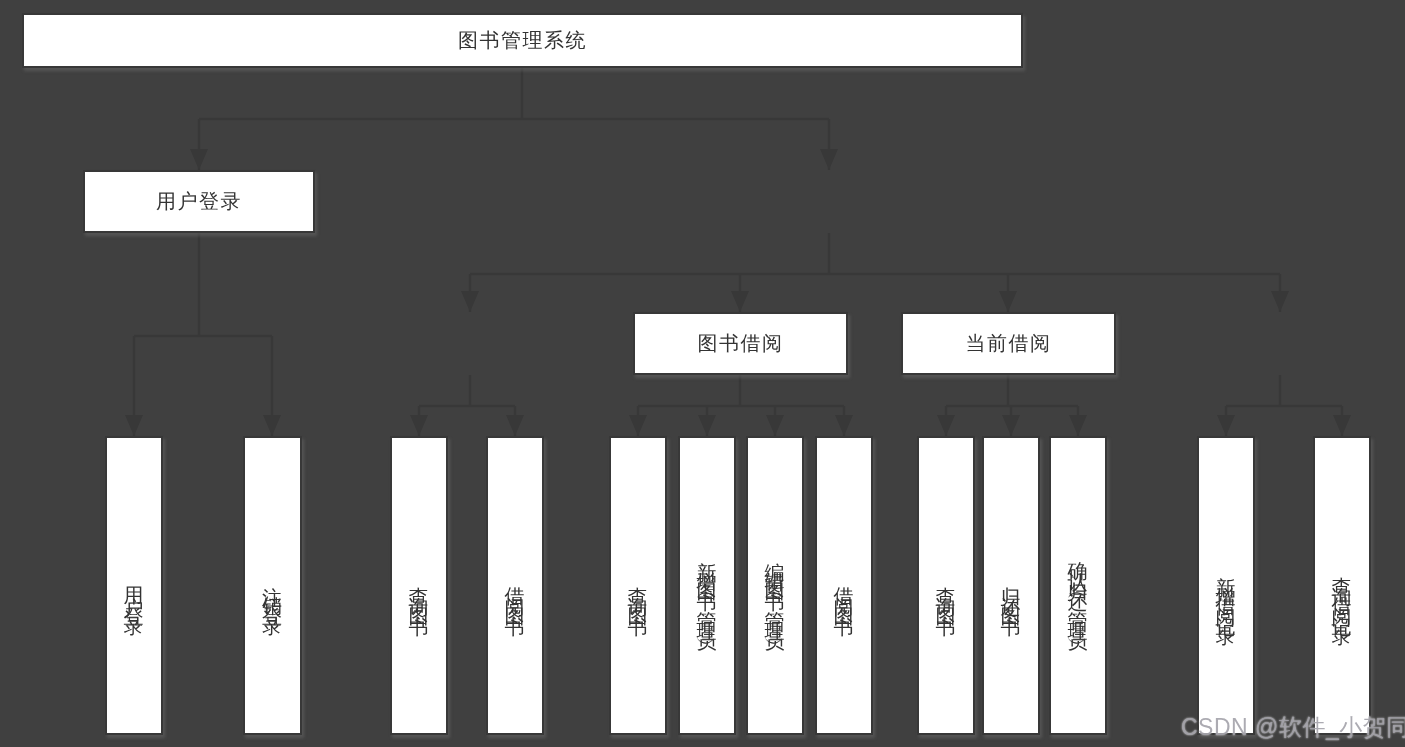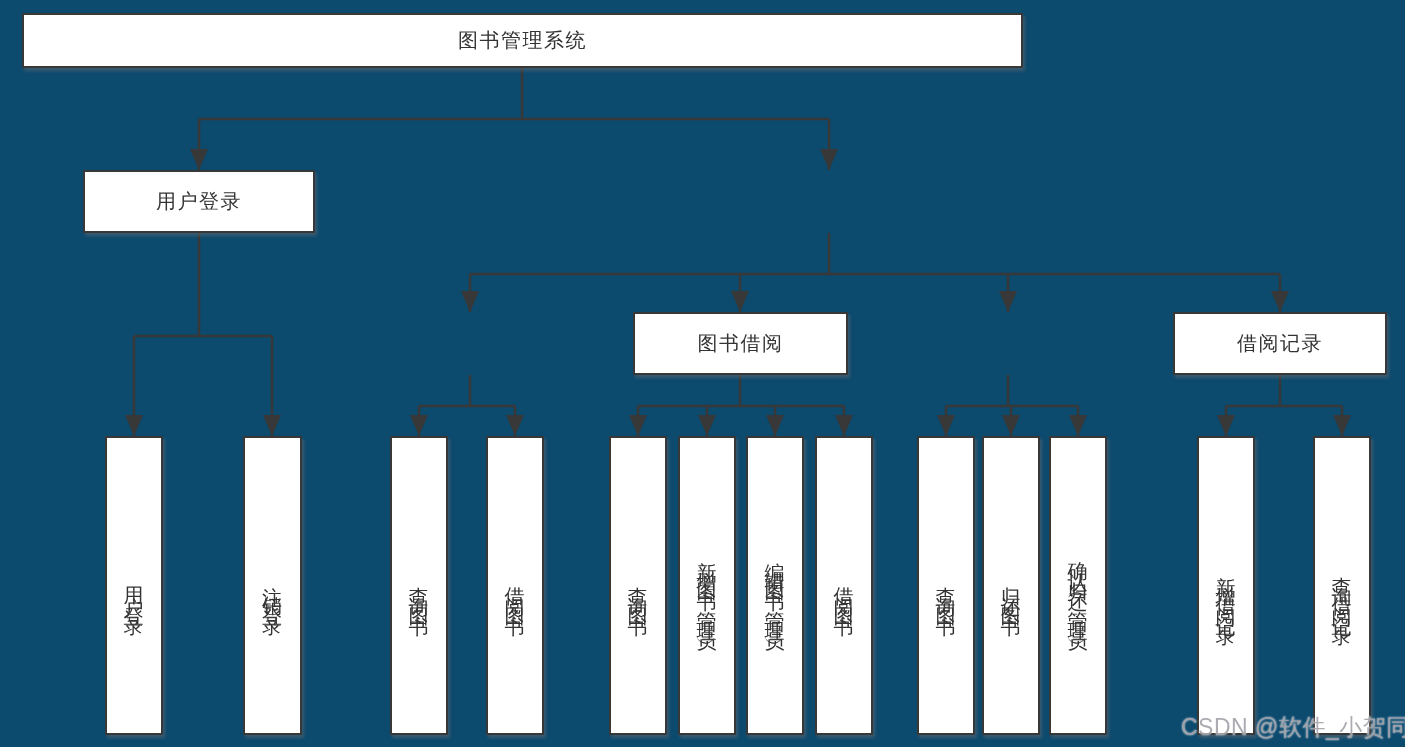--- a/index.html
+++ b/index.html
@@ -7,7 +7,7 @@
     position: relative;
     width: 1405px;
     height: 747px;
-    background: #0c4a6e;
+    background: #404040;
     overflow: hidden;
     font-family: "Liberation Sans", "DejaVu Sans", sans-serif;
   }

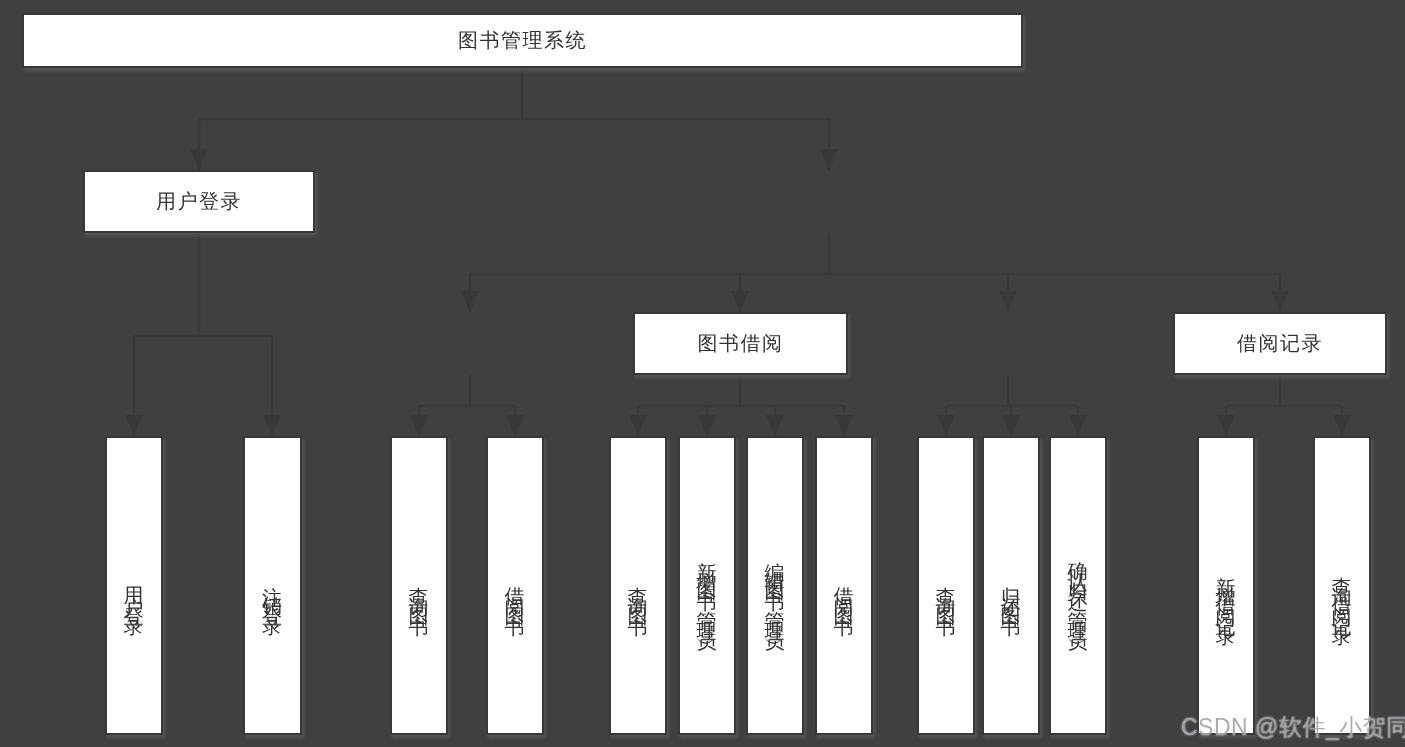--- a/index.html
+++ b/index.html
@@ -103,6 +103,9 @@
   <div class="node h" style="left:633px; top:312px; width:215px; height:63px;">
     <span>图书借阅</span>
   </div>
+  <div class="node h" style="left:901px; top:312px; width:215px; height:63px;">
+    <span>当前借阅</span>
+  </div>
   <div class="node h" style="left:1173px; top:312px; width:214px; height:63px;">
     <span>借阅记录</span>
   </div>

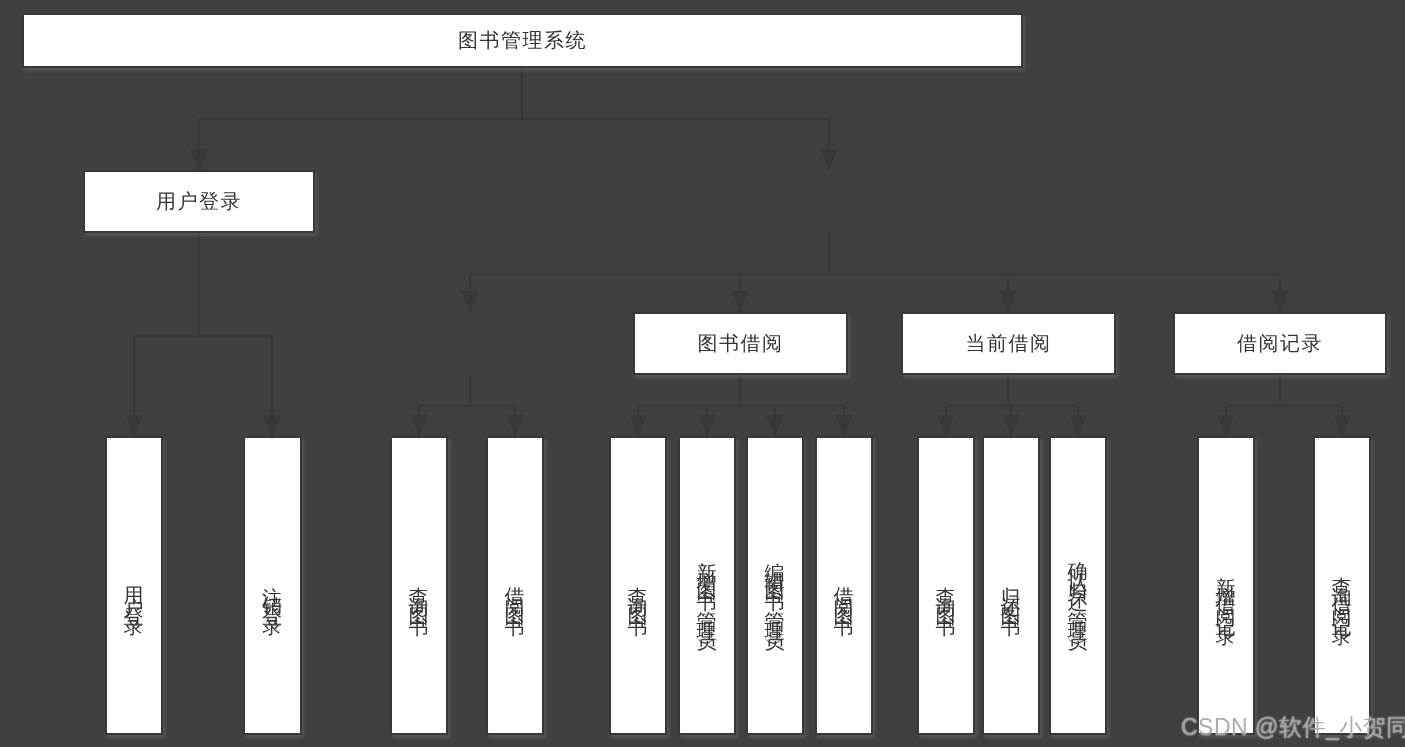--- a/index.html
+++ b/index.html
@@ -106,9 +106,6 @@
   <div class="node h" style="left:901px; top:312px; width:215px; height:63px;">
     <span>当前借阅</span>
   </div>
-  <div class="node h" style="left:1173px; top:312px; width:214px; height:63px;">
-    <span>借阅记录</span>
-  </div>
 
   <div class="node v" style="left:105px; top:436px; width:58px; height:299px;">
     <span>用户登录</span>

